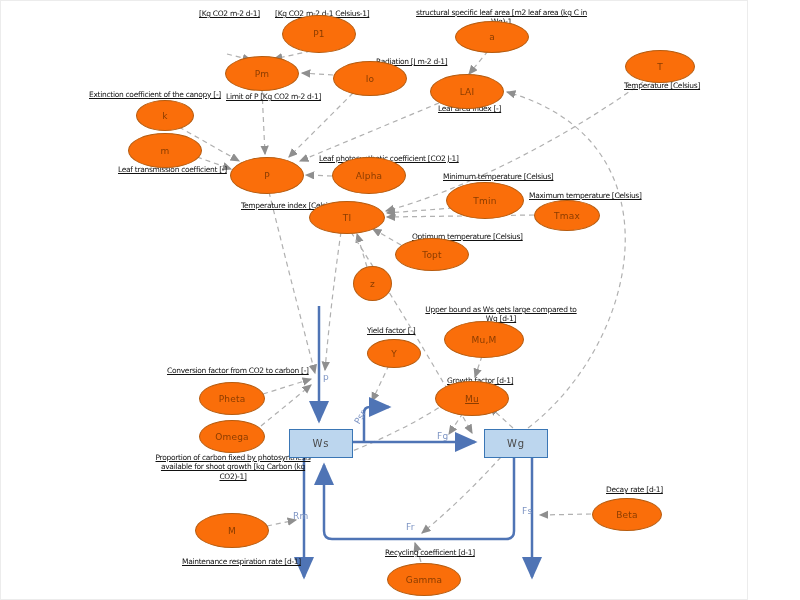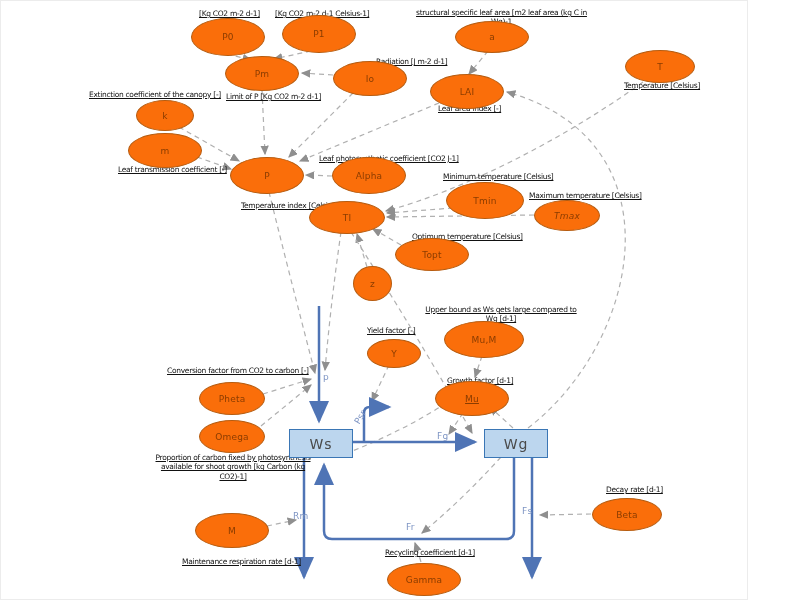--- a/index.html
+++ b/index.html
@@ -104,7 +104,6 @@
   <div class="ann" style="left:605px;top:484px;text-decoration:underline;">Decay rate [d-1]</div>
   <div class="ann" style="left:384px;top:547px;">Recycling coefficient [d-1]</div>
 
-  <div class="node" style="left:190px;top:17px;width:72px;height:36px;">P0</div>
   <div class="node" style="left:281px;top:14px;width:72px;height:36px;">P1</div>
   <div class="node" style="left:454px;top:20px;width:72px;height:30px;">a</div>
   <div class="node" style="left:224px;top:55px;width:72px;height:33px;">Pm</div>

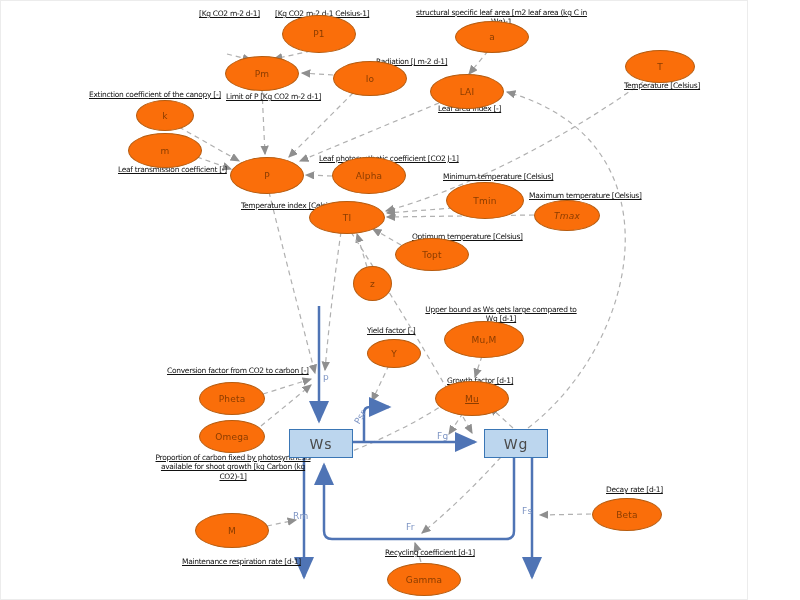--- a/index.html
+++ b/index.html
@@ -115,7 +115,7 @@
   <div class="node" style="left:229px;top:156px;width:72px;height:35px;">P</div>
   <div class="node" style="left:331px;top:156px;width:72px;height:35px;">Alpha</div>
   <div class="node" style="left:445px;top:181px;width:76px;height:35px;">Tmin</div>
-  <div class="node" style="left:533px;top:199px;width:64px;height:29px;font-style:italic;">Tmax</div>
+  <div class="node" style="left:533px;top:199px;width:64px;height:29px;">Tmax</div>
   <div class="node" style="left:308px;top:200px;width:74px;height:31px;">TI</div>
   <div class="node" style="left:394px;top:237px;width:72px;height:31px;">Topt</div>
   <div class="node" style="left:352px;top:265px;width:37px;height:33px;">z</div>

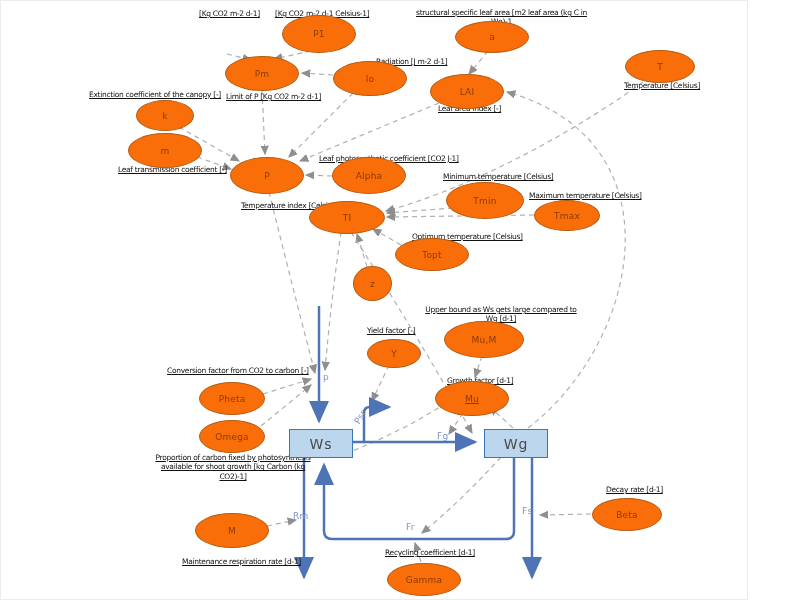--- a/index.html
+++ b/index.html
@@ -18,7 +18,7 @@
     color:var(--node-text);font-size:9px;letter-spacing:.2px;}
   .stock{position:absolute;background:var(--stock-fill);border:1.5px solid var(--stock-border);
     display:flex;align-items:center;justify-content:center;color:var(--stock-text);
-    font-size:14px;letter-spacing:1px;}
+    font-size:10px;letter-spacing:1px;}
   .ann{position:absolute;font-size:7.5px;letter-spacing:-0.3px;color:var(--ann-text);
     text-decoration:underline;white-space:nowrap;line-height:1.25;}
   .ann.wrap{white-space:normal;text-align:center;}

